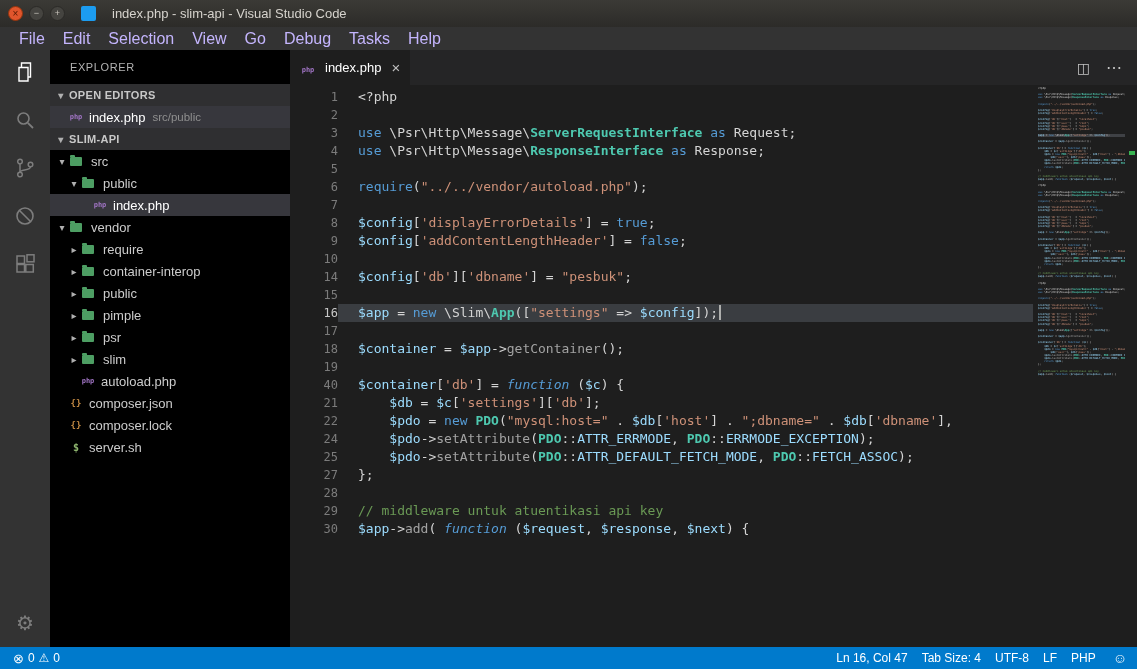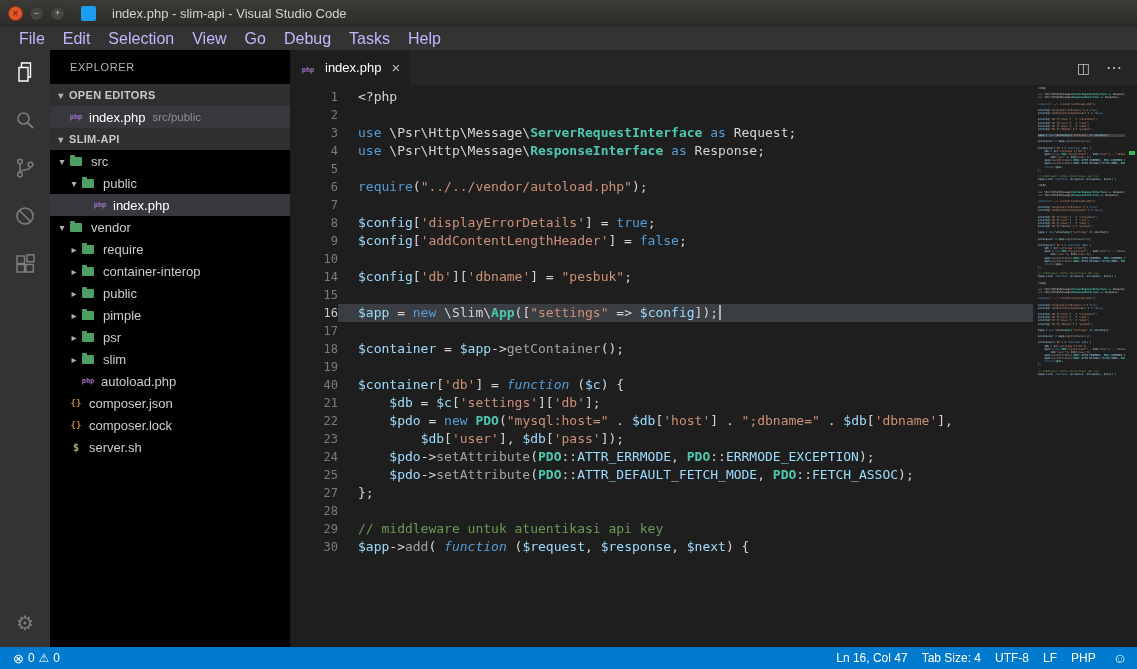--- a/index.html
+++ b/index.html
@@ -309,7 +309,6 @@
             <div class="line"><span class="ln">40</span><span class="lc"><span class="tk-v">$container</span><span class="tk-d">[</span><span class="tk-s">'db'</span><span class="tk-d">] = </span><span class="tk-ki">function</span><span class="tk-d"> (</span><span class="tk-v">$c</span><span class="tk-d">) {</span></span></div>
             <div class="line"><span class="ln">21</span><span class="lc"><span class="tk-d">    </span><span class="tk-v">$db</span><span class="tk-d"> = </span><span class="tk-v">$c</span><span class="tk-d">[</span><span class="tk-s">'settings'</span><span class="tk-d">][</span><span class="tk-s">'db'</span><span class="tk-d">];</span></span></div>
             <div class="line"><span class="ln">22</span><span class="lc"><span class="tk-d">    </span><span class="tk-v">$pdo</span><span class="tk-d"> = </span><span class="tk-k">new</span><span class="tk-d"> </span><span class="tk-c">PDO</span><span class="tk-d">(</span><span class="tk-s">"mysql:host="</span><span class="tk-d"> . </span><span class="tk-v">$db</span><span class="tk-d">[</span><span class="tk-s">'host'</span><span class="tk-d">] . </span><span class="tk-s">";dbname="</span><span class="tk-d"> . </span><span class="tk-v">$db</span><span class="tk-d">[</span><span class="tk-s">'dbname'</span><span class="tk-d">],</span></span></div>
-            <div class="line"><span class="ln">23</span><span class="lc"><span class="tk-d">        </span><span class="tk-v">$db</span><span class="tk-d">[</span><span class="tk-s">'user'</span><span class="tk-d">], </span><span class="tk-v">$db</span><span class="tk-d">[</span><span class="tk-s">'pass'</span><span class="tk-d">]);</span></span></div>
             <div class="line"><span class="ln">24</span><span class="lc"><span class="tk-d">    </span><span class="tk-v">$pdo</span><span class="tk-d">-&gt;</span><span class="tk-f">setAttribute</span><span class="tk-d">(</span><span class="tk-c">PDO</span><span class="tk-d">::</span><span class="tk-co">ATTR_ERRMODE</span><span class="tk-d">, </span><span class="tk-c">PDO</span><span class="tk-d">::</span><span class="tk-co">ERRMODE_EXCEPTION</span><span class="tk-d">);</span></span></div>
             <div class="line"><span class="ln">25</span><span class="lc"><span class="tk-d">    </span><span class="tk-v">$pdo</span><span class="tk-d">-&gt;</span><span class="tk-f">setAttribute</span><span class="tk-d">(</span><span class="tk-c">PDO</span><span class="tk-d">::</span><span class="tk-co">ATTR_DEFAULT_FETCH_MODE</span><span class="tk-d">, </span><span class="tk-c">PDO</span><span class="tk-d">::</span><span class="tk-co">FETCH_ASSOC</span><span class="tk-d">);</span></span></div>
             <div class="line"><span class="ln">27</span><span class="lc"><span class="tk-d">};</span></span></div>

